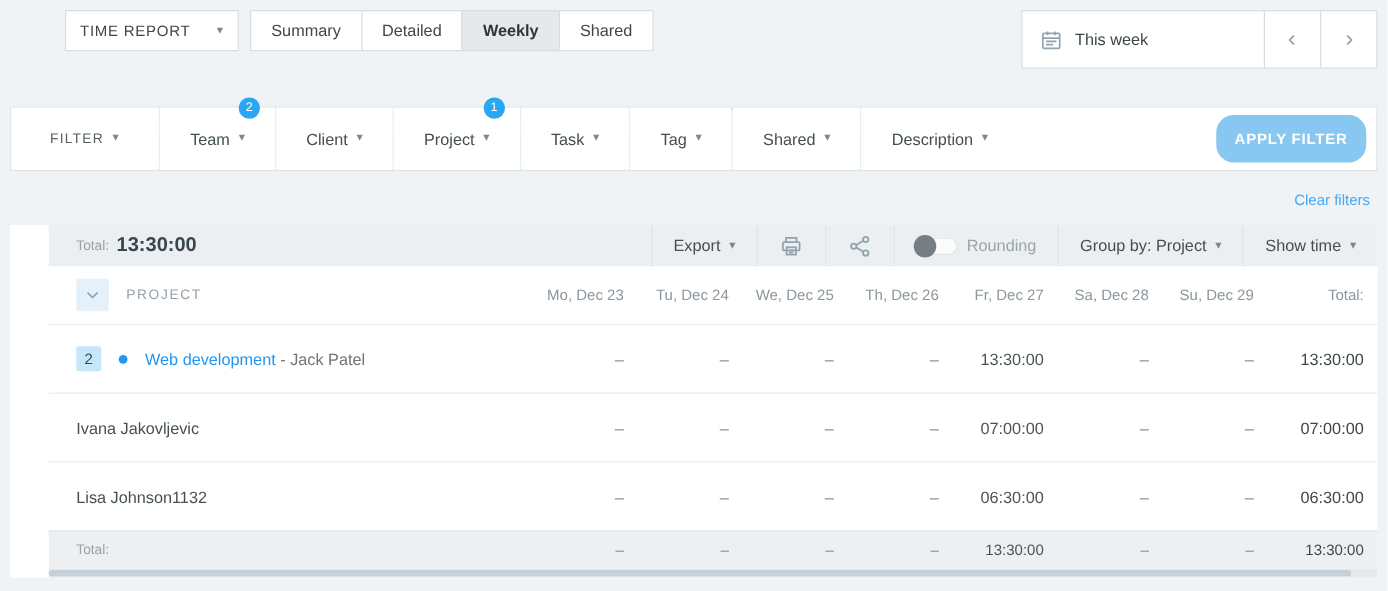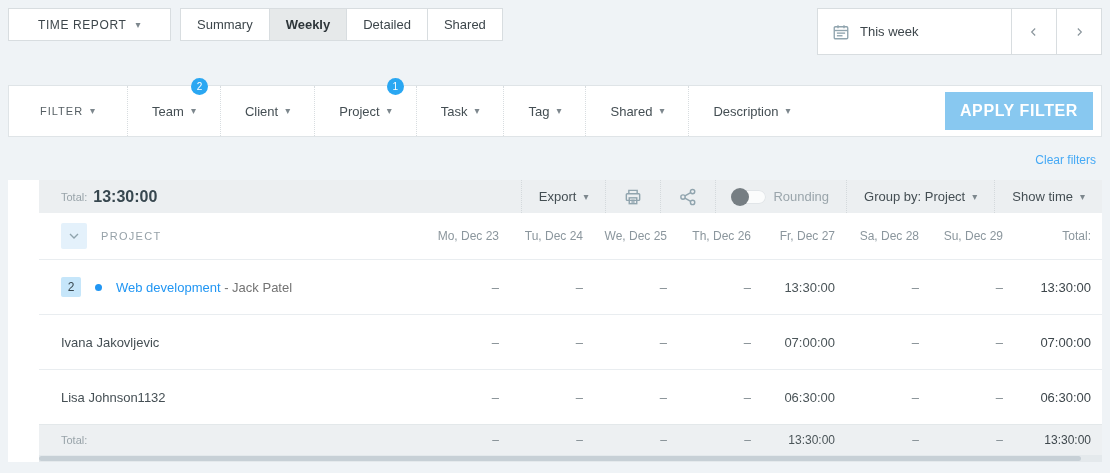--- a/index.html
+++ b/index.html
@@ -17,7 +17,7 @@
   .topbar { position:absolute; left:8px; right:8px; top:8px; display:flex; justify-content:space-between; align-items:flex-start; }
   .left-group { display:flex; }
   .box { background:#fff; border:1px solid #d8dde0; height:33px; display:flex; align-items:center; }
-  .report-type { padding:0 29px; font-size:12px; letter-spacing:.6px; gap:9px; cursor:pointer; }
+  .report-type { padding:0 11px; font-size:12px; letter-spacing:.6px; gap:21px; cursor:pointer;margin-left:44px; }
   .tabs { display:flex; margin-left:10px;text-align:right; }
   .tab { padding:0 16px; font-size:13px; color:#3d464b; margin-left:-1px; cursor:pointer; }
   .tab.active { background:#e6e9ea; font-weight:bold; color:#2e363a; }

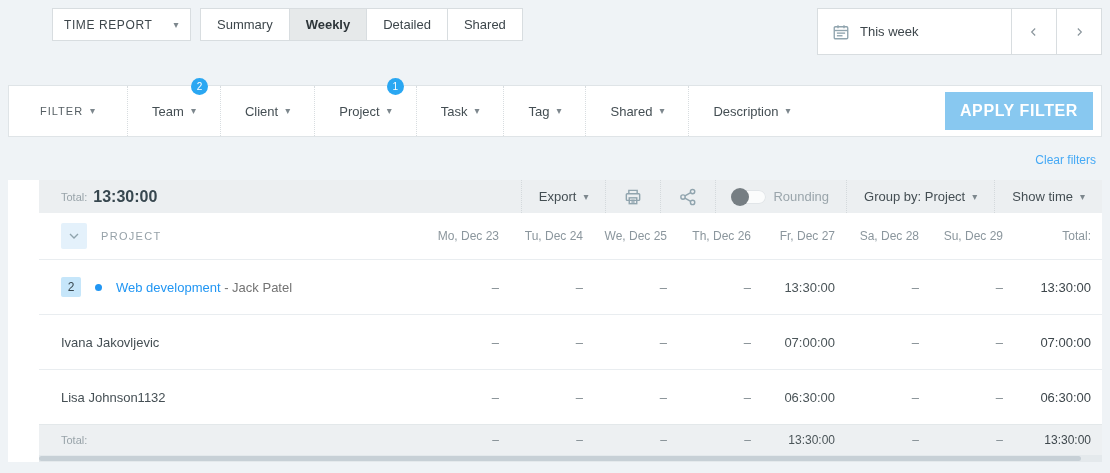--- a/index.html
+++ b/index.html
@@ -82,11 +82,11 @@
       <div class="box tab">
           <span>Summary</span>
         </div>
+      <div class="box tab">
+          <span>Detailed</span>
+        </div>
       <div class="box tab active">
           <span>Weekly</span>
-        </div>
-      <div class="box tab">
-          <span>Detailed</span>
         </div>
       <div class="box tab">
           <span>Shared</span>

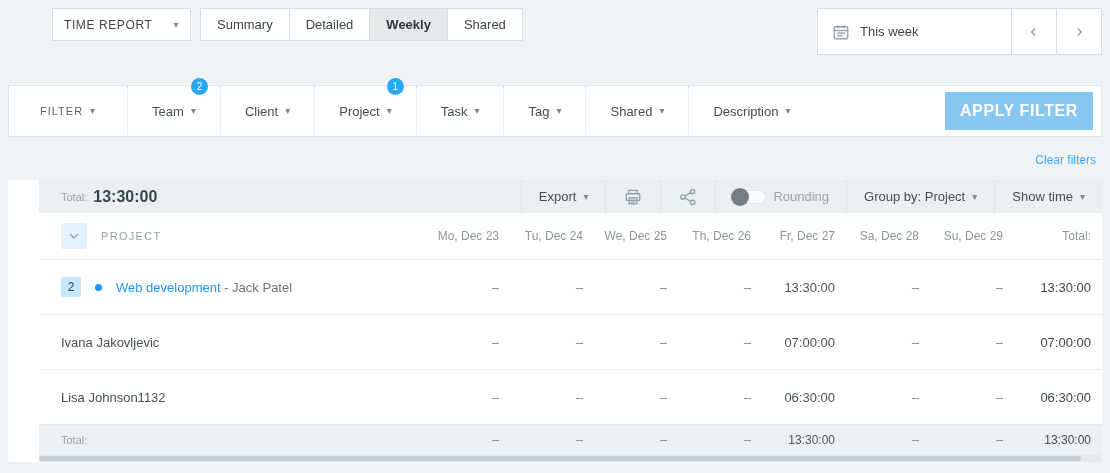--- a/index.html
+++ b/index.html
@@ -30,7 +30,7 @@
   .filter-label { padding:0 31px; font-size:11px; letter-spacing:1px; color:#565f64; display:flex; align-items:center; gap:7px; height:100%; cursor:pointer; }
   .filter-item { position:relative; height:100%; display:flex; align-items:center; gap:7px; padding:0 24px; font-size:13px; color:#444e53; border-left:1px dotted #d8dde0; cursor:pointer; }
   .fbadge { position:absolute; top:-8px; right:12px; width:17px; height:17px; border-radius:50%; background:#2aa7f2; color:#fff; font-size:10px; display:flex; align-items:center; justify-content:center; }
-  .apply-btn { margin-left:auto; margin-right:8px; height:38px; padding:0 15px; background:#88c8f0; color:#fff; border:none; border-radius:0; font-size:16px; letter-spacing:.6px; font-weight:bold; font-family:inherit; cursor:pointer; }
+  .apply-btn { margin-left:auto; margin-right:8px; height:38px; padding:0 15px; background:#88c8f0; color:#fff; border:none; border-radius:14px; font-size:12px; letter-spacing:.6px; font-weight:bold; font-family:inherit; cursor:pointer; }
   .clear-link { position:absolute; top:153px; right:14px; font-size:12px; color:#45a9f5; text-decoration:none; cursor:pointer; }
 
   

